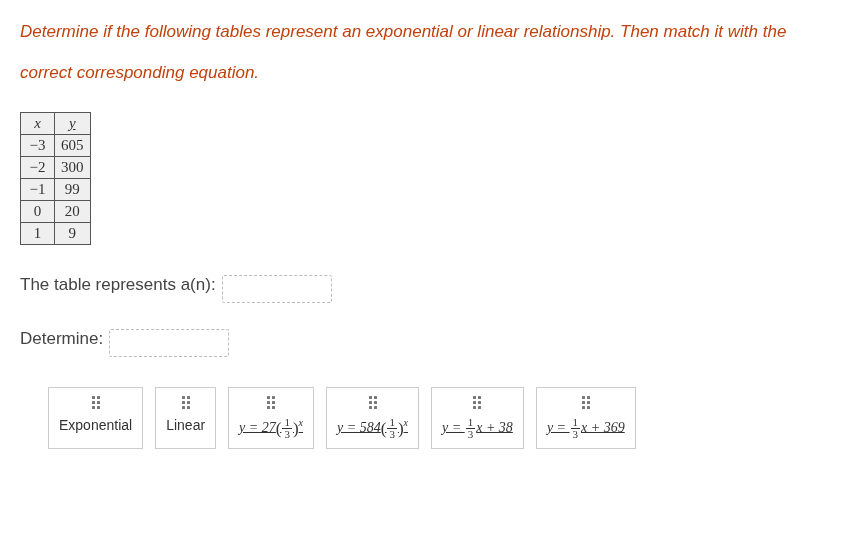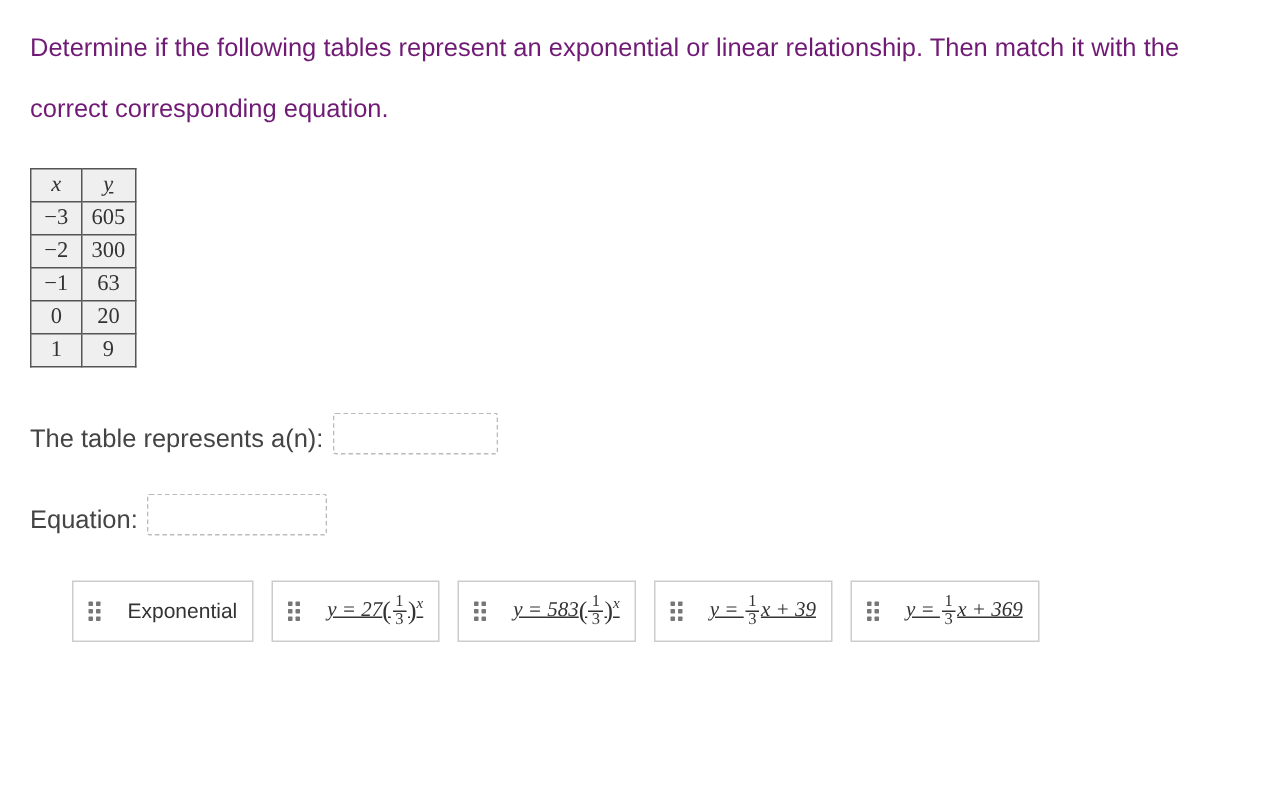--- a/index.html
+++ b/index.html
@@ -14,7 +14,8 @@
 .question-text {
   line-height: 2.4;
   margin-bottom: 18px;
-  color: #701a75;
+  color: #c2410c;
+  font-style: italic;
 }
 .data-table {
   border-collapse: collapse;

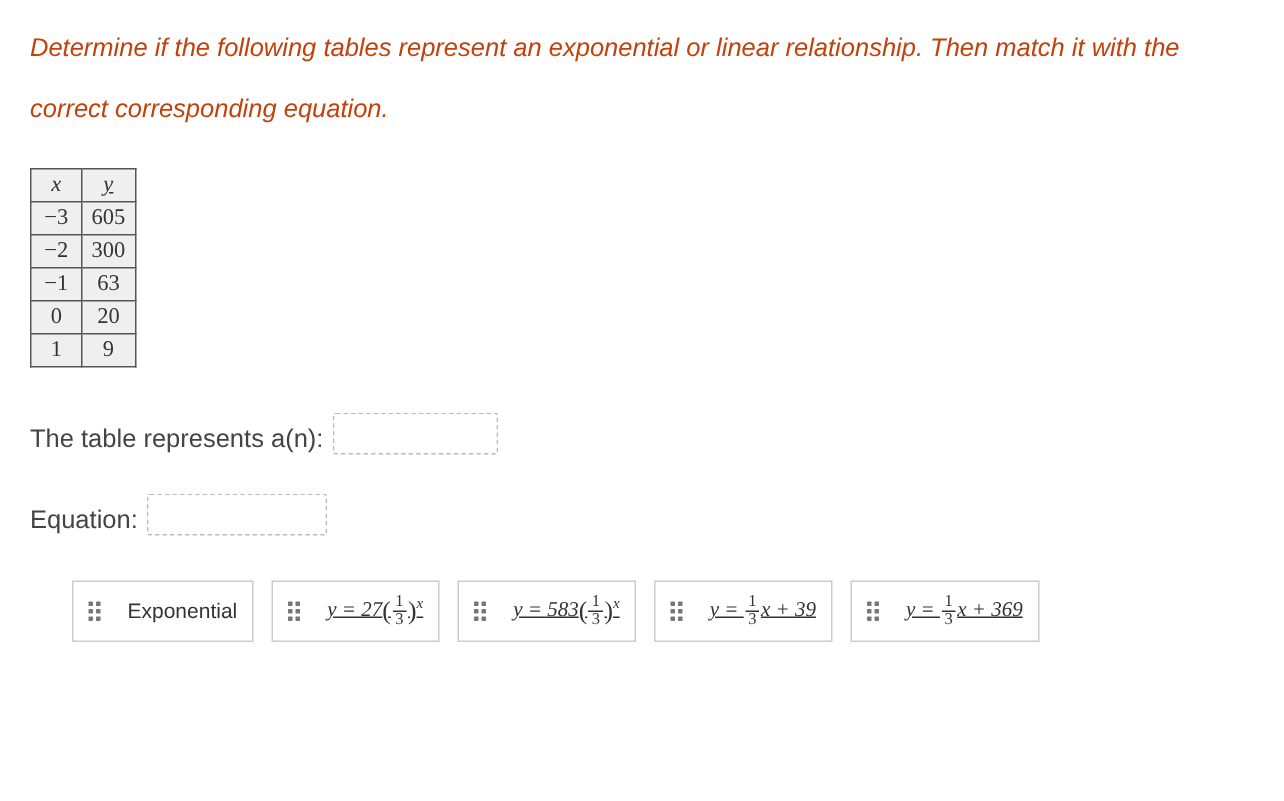--- a/index.html
+++ b/index.html
@@ -115,7 +115,7 @@
       </tr>
   <tr>
         <td>−1</td>
-        <td>63</td>
+        <td>99</td>
       </tr>
   <tr>
         <td>0</td>

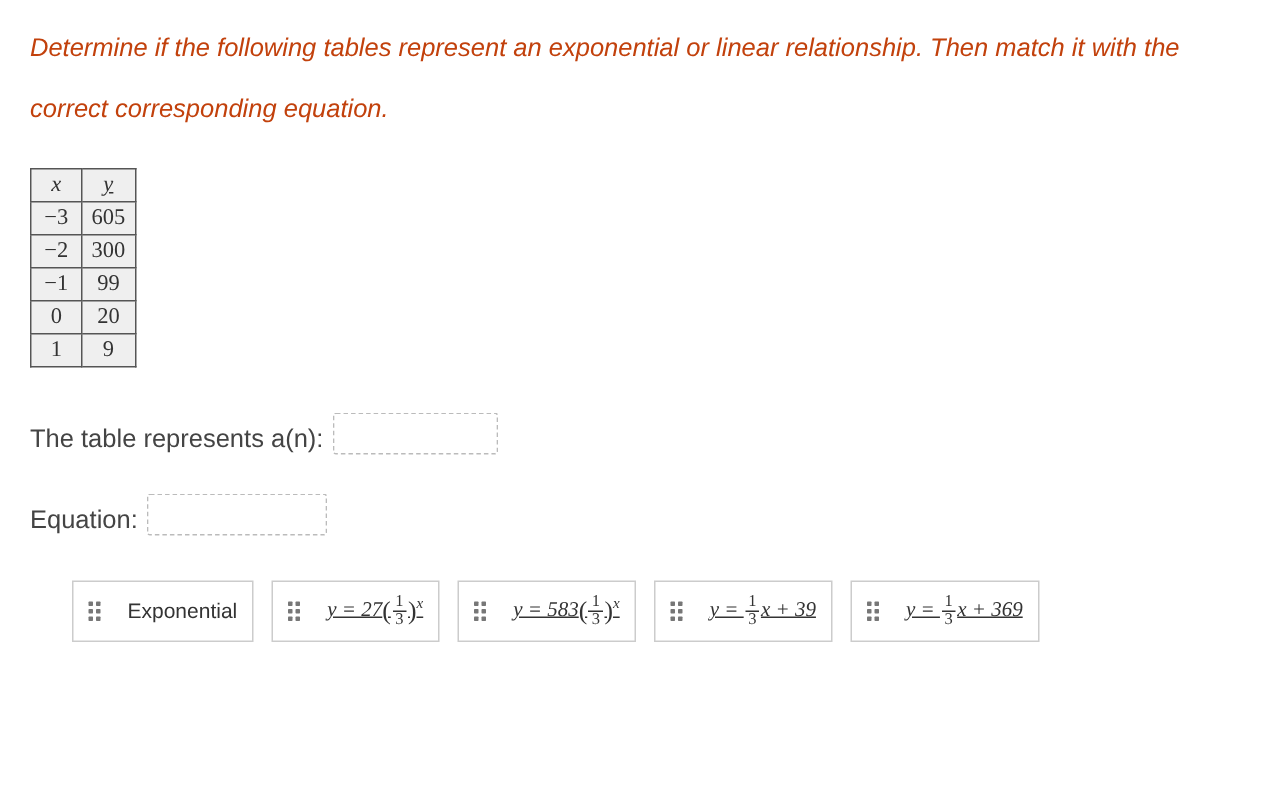--- a/index.html
+++ b/index.html
@@ -40,7 +40,7 @@
 .fill-line {
   margin-bottom: 26px;
   display: flex;
-  align-items: flex-end;
+  align-items: flex-start;
   gap: 6px;
   color: #444;
 }

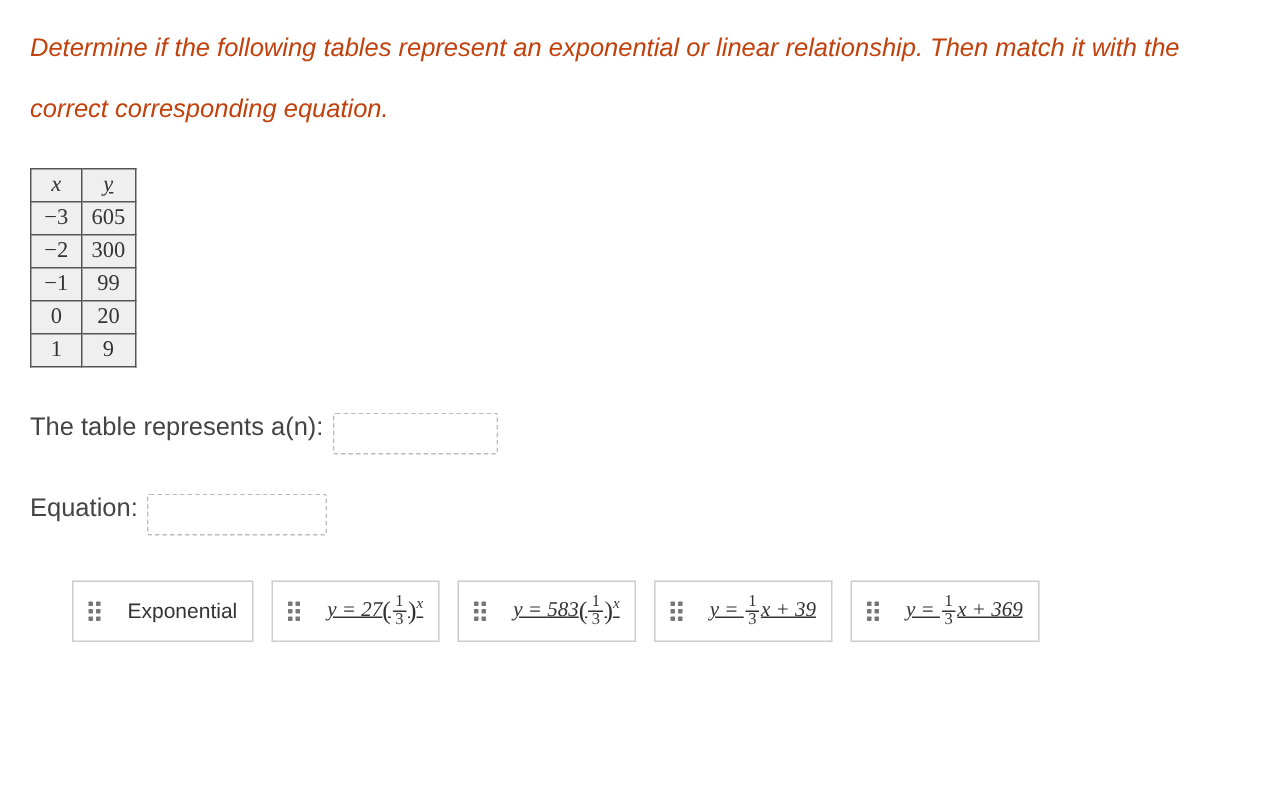--- a/index.html
+++ b/index.html
@@ -134,7 +134,7 @@
 </div>
 
 <div class="fill-line">
-  <span>Equation:</span>
+  <span>Determine:</span>
   <span class="drop-target dt-mid"></span>
 </div>
 

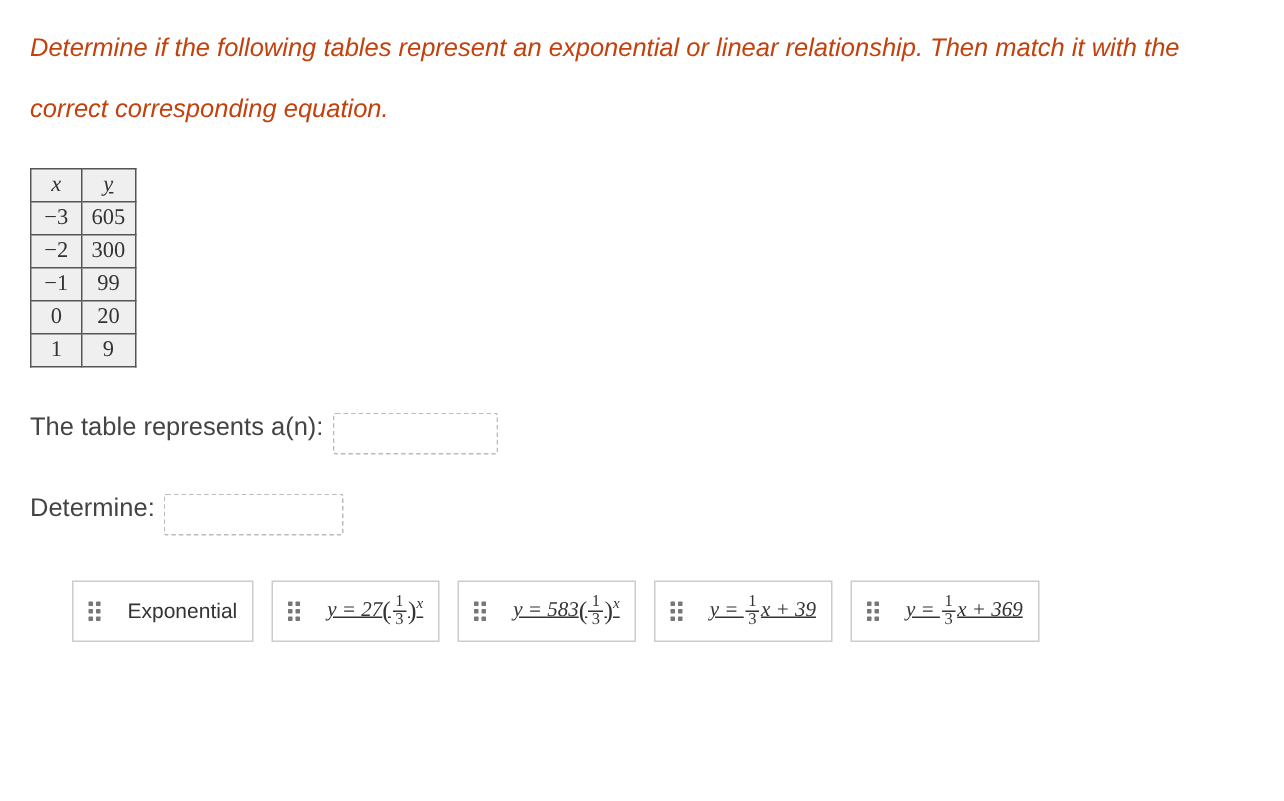--- a/index.html
+++ b/index.html
@@ -65,9 +65,10 @@
   padding: 8px 10px;
   display: flex;
   align-items: center;
-  gap: 18px;
+  gap: 8px;
   font-size: 14px;
   cursor: grab;
+  flex-direction: column;
 }
 .drag-icon {
   display: inline-grid;

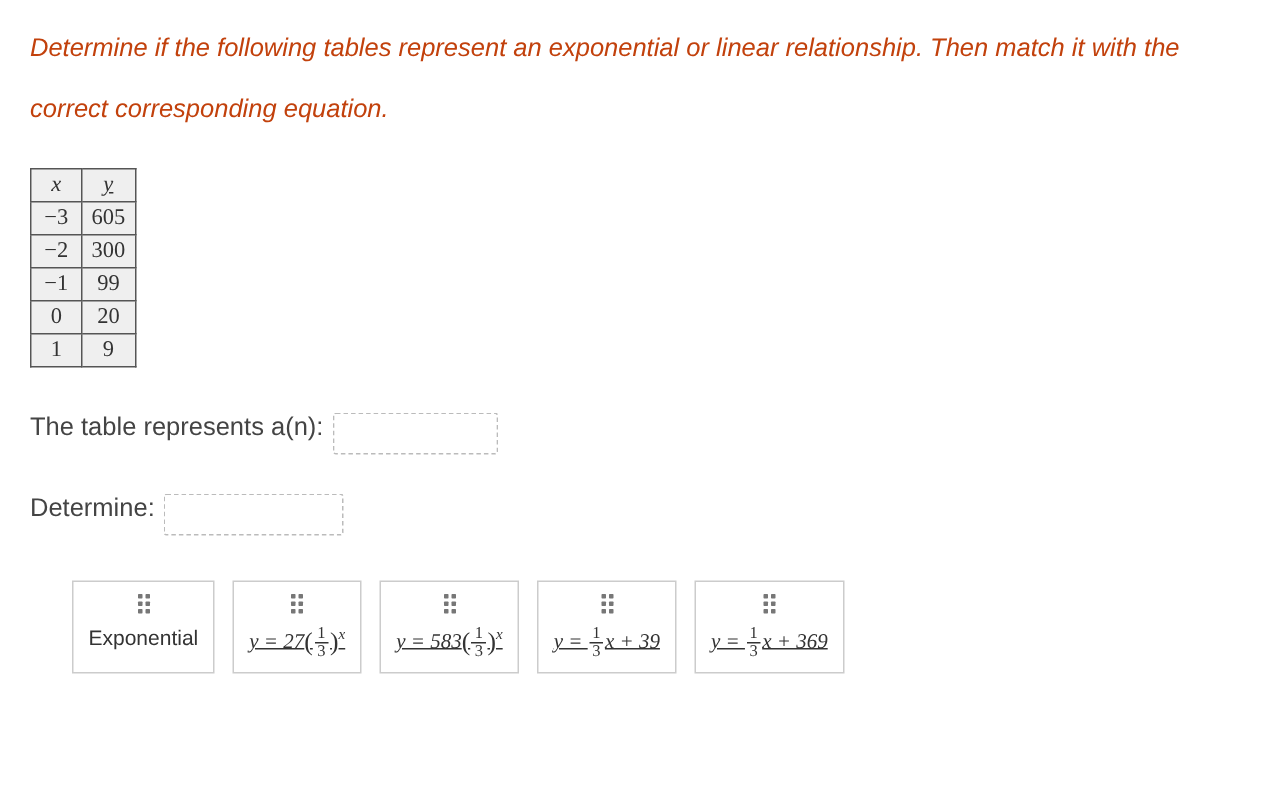--- a/index.html
+++ b/index.html
@@ -153,6 +153,17 @@
     <span>Exponential</span>
   </div>
 
+  <div class="choice">
+    <span class="drag-icon">
+        <span></span>
+        <span></span>
+        <span></span>
+        <span></span>
+        <span></span>
+        <span></span>
+      </span>
+    <span>Linear</span>
+  </div>
 
   <div class="choice">
     <span class="drag-icon">

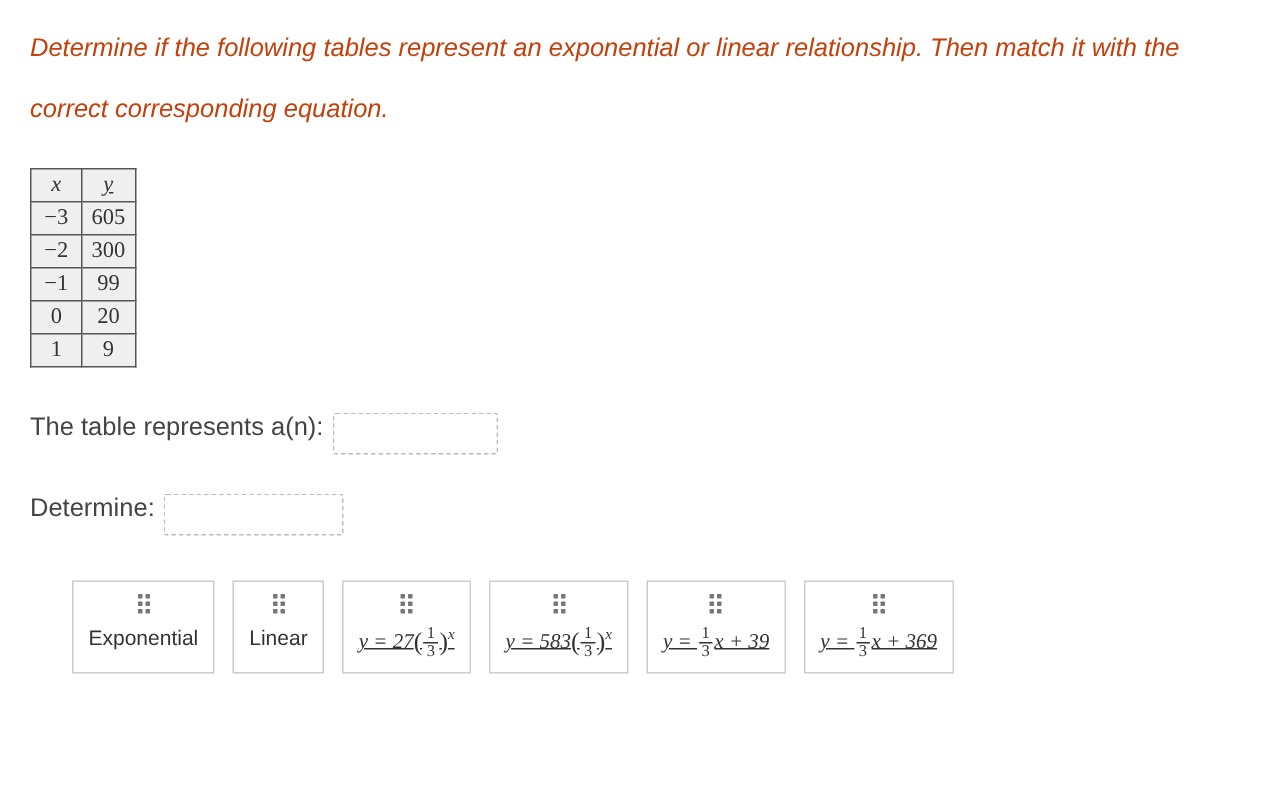--- a/index.html
+++ b/index.html
@@ -192,7 +192,7 @@
         <span></span>
       </span>
     <span class="math">
-      <span>y = 583</span><span class="paren">(</span><span class="frac">
+      <span>y = 584</span><span class="paren">(</span><span class="frac">
           <span class="n">1</span>
           <span class="d">3</span>
         </span><span class="paren">)</span><span class="sup">x</span>

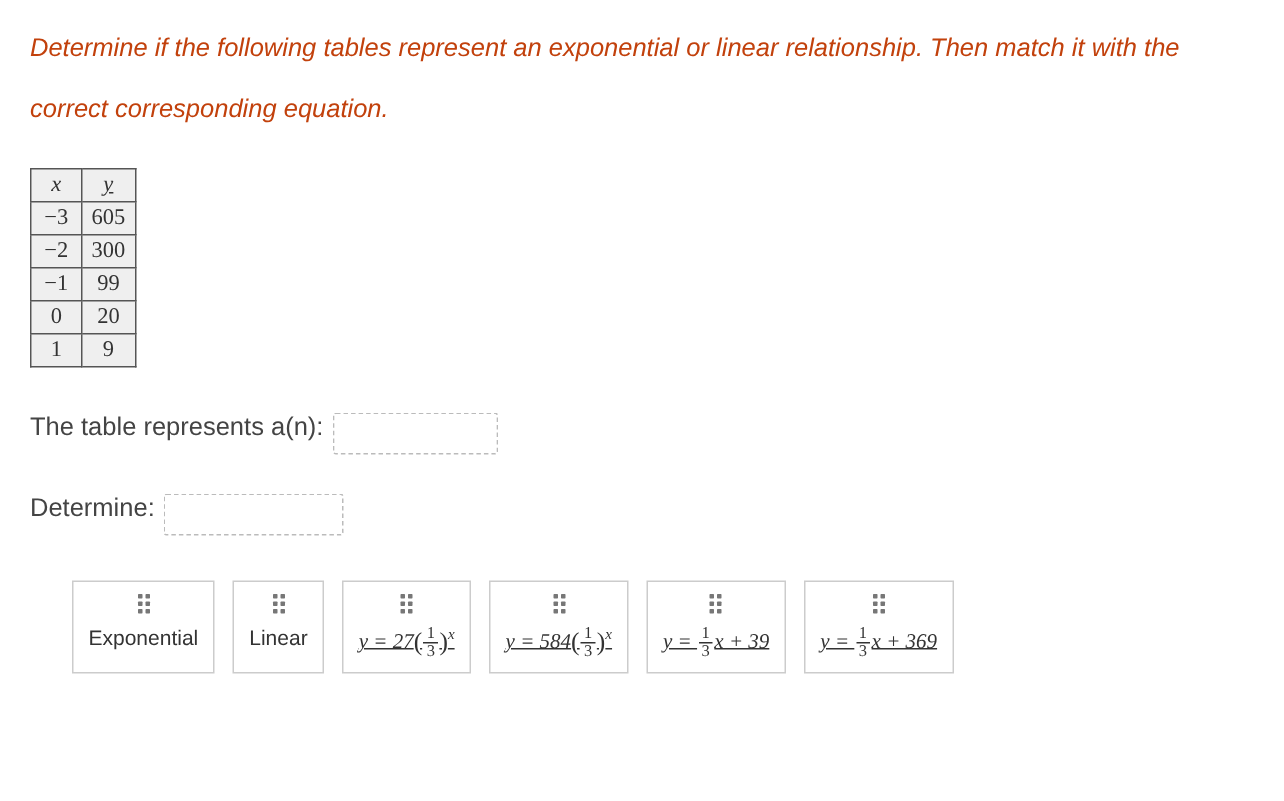--- a/index.html
+++ b/index.html
@@ -212,7 +212,7 @@
       <span>y = </span><span class="frac">
           <span class="n">1</span>
           <span class="d">3</span>
-        </span><span>x + 39</span>
+        </span><span>x + 38</span>
     </span>
   </div>
 

